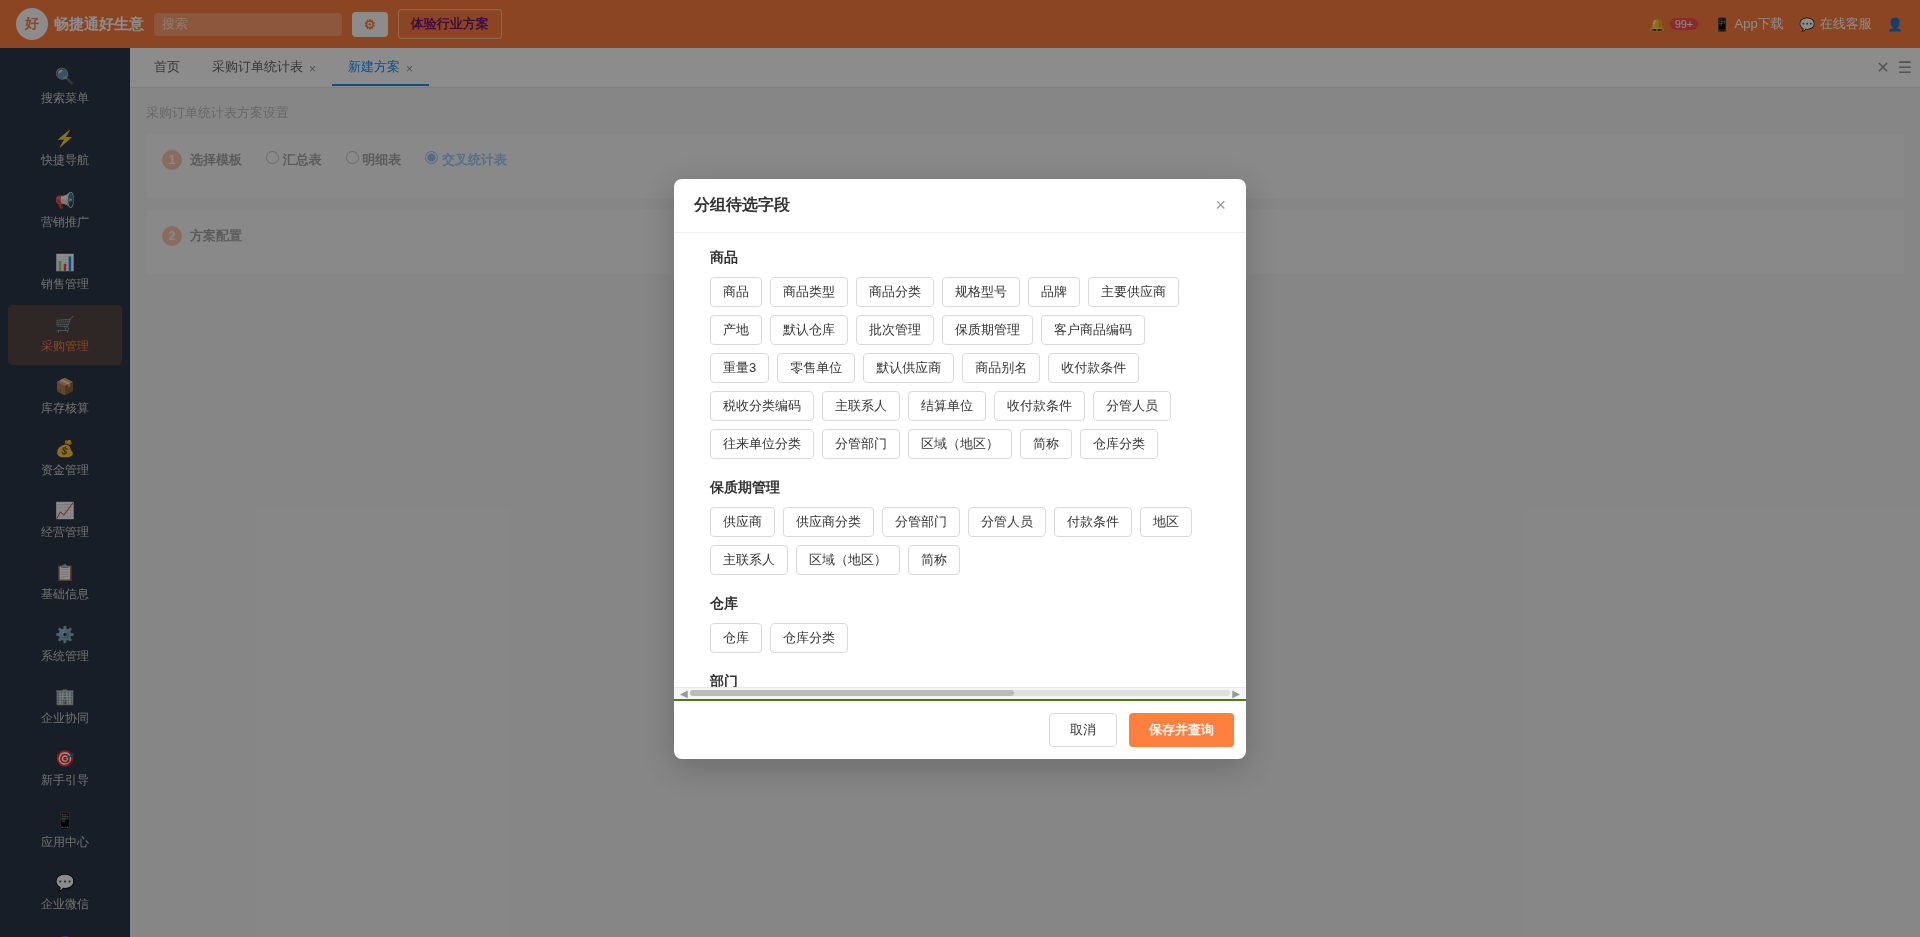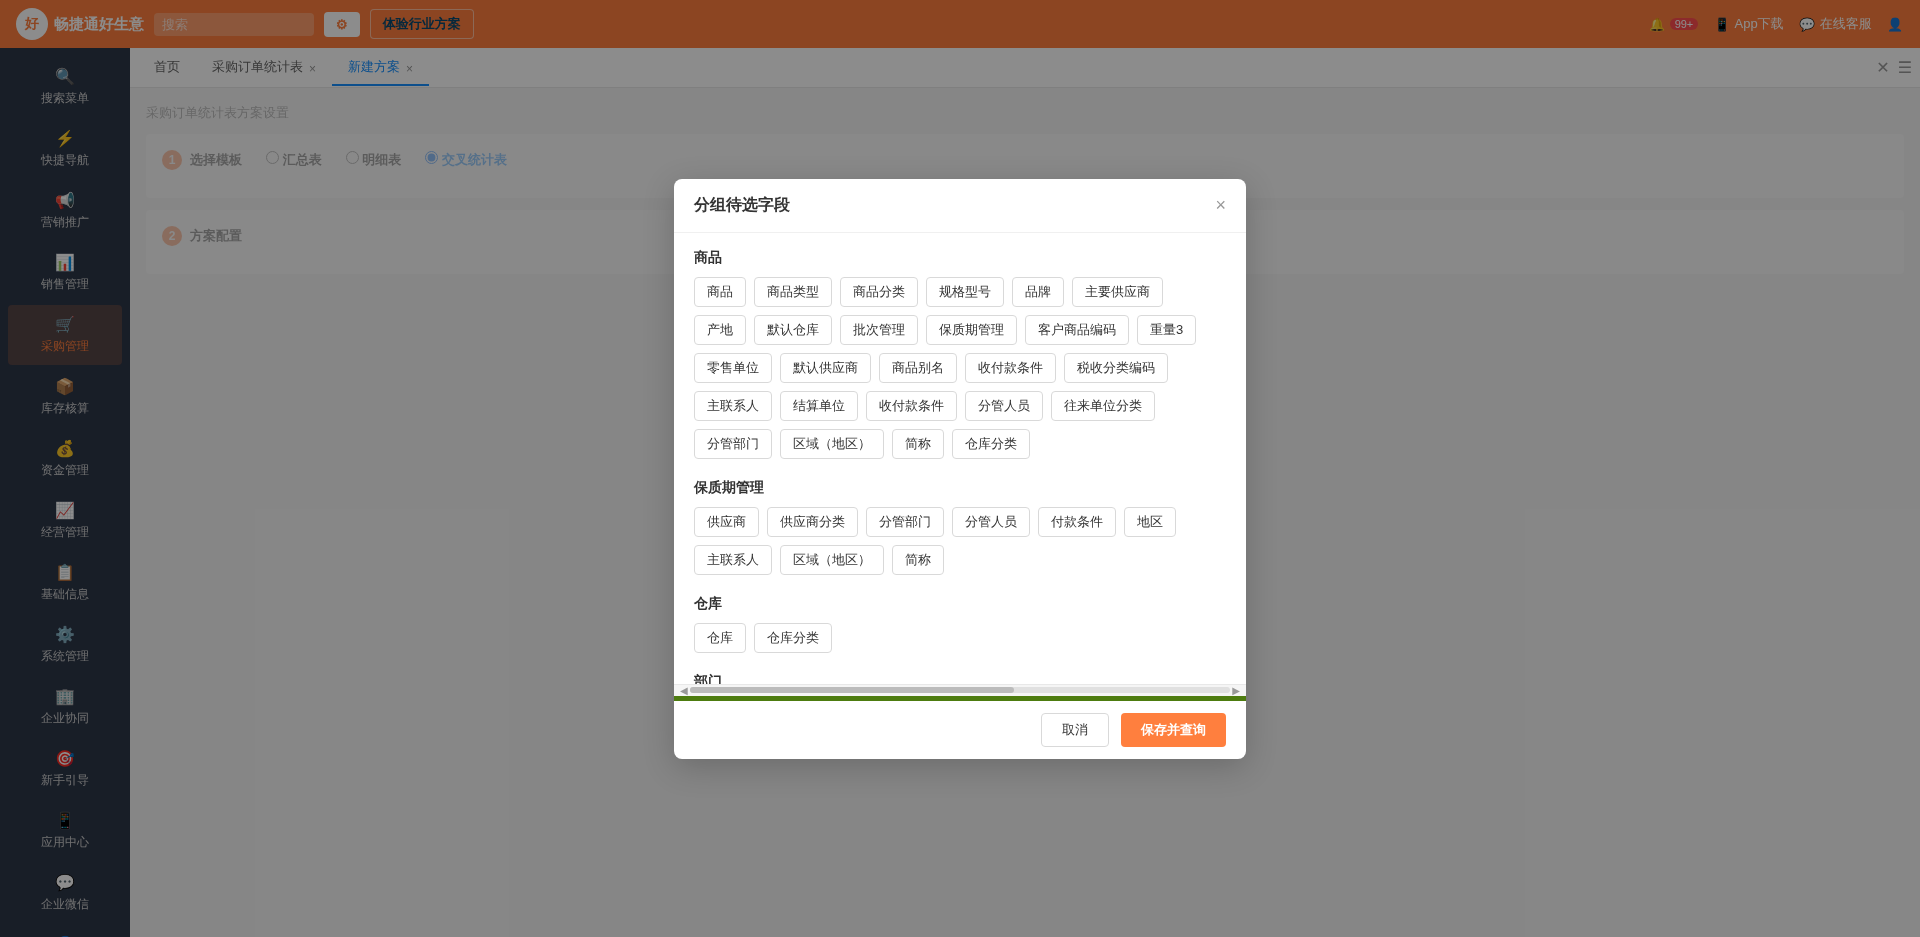--- a/index.html
+++ b/index.html
@@ -18,7 +18,7 @@
     .top-bar-left { display: flex; align-items: center; gap: 10px; }
     .logo-area { display: flex; align-items: center; gap: 6px; color: white; font-size: 15px; font-weight: bold; }
     .logo-icon { width: 32px; height: 32px; background: white; border-radius: 50%; display: flex; align-items: center; justify-content: center; color: #ff7f3e; font-weight: bold; font-size: 14px; }
-    .top-search { background: rgba(255,255,255,0.25); border: none; border-radius: 4px; padding: 4px 30px 4px 8px; color: white; font-size: 13px; width: 160px; }
+    .top-search { background: rgba(255,255,255,0.25); border: none; border-radius: 4px; padding: 4px 30px 4px 8px; color: white; font-size: 13px; width: 188px; font-family: Liberation Mono, monospace; }
     .top-search::placeholder { color: rgba(255,255,255,0.7); }
     .top-btn { background: white; border: none; border-radius: 4px; padding: 5px 12px; font-size: 13px; color: #ff7f3e; cursor: pointer; font-weight: bold; }
     .top-right { display: flex; align-items: center; gap: 16px; color: white; font-size: 13px; }

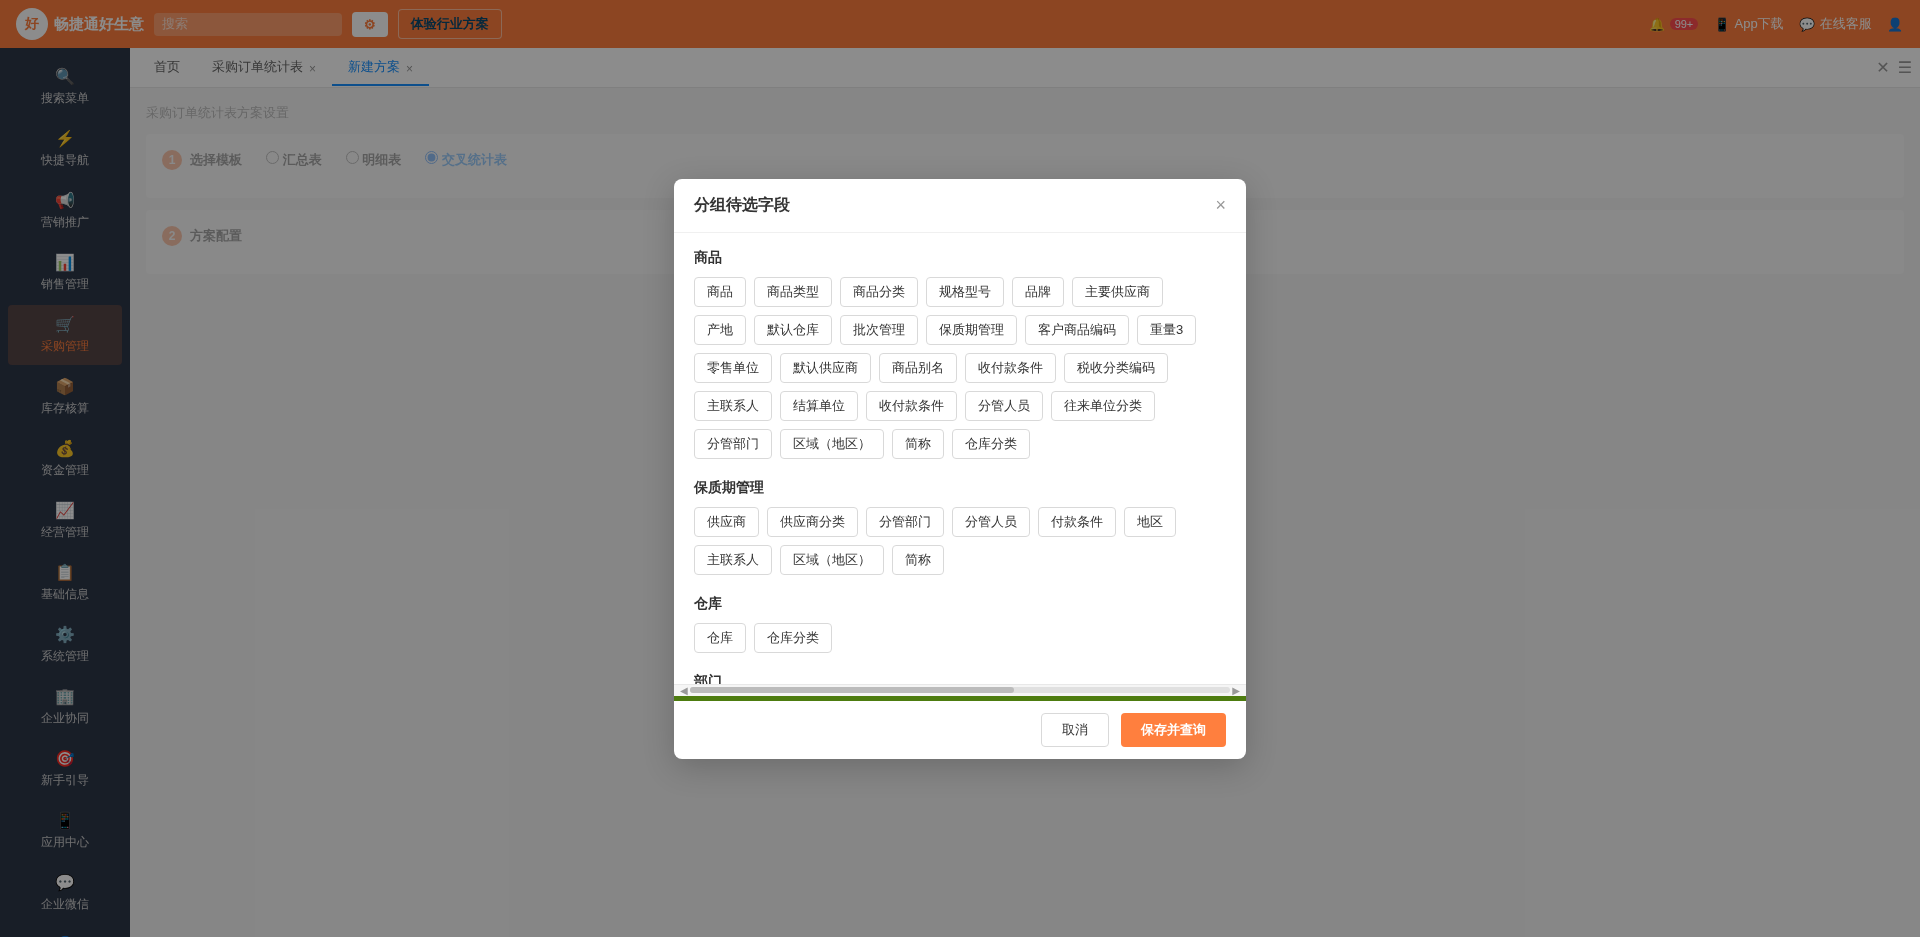--- a/index.html
+++ b/index.html
@@ -131,7 +131,7 @@
     </div>
     <input class="top-search" type="text" placeholder="搜索" style="">
     <button class="top-btn">⚙</button>
-    <button class="top-btn" style="background:#ff7f3e;color:#0c4a6e;border:1px solid rgba(255,255,255,0.5);">体验行业方案</button>
+    <button class="top-btn" style="background:#ff7f3e;color:#701a75;border:1px solid rgba(255,255,255,0.5);">体验行业方案</button>
   </div>
   <div class="top-right">
     <div class="top-right-item">

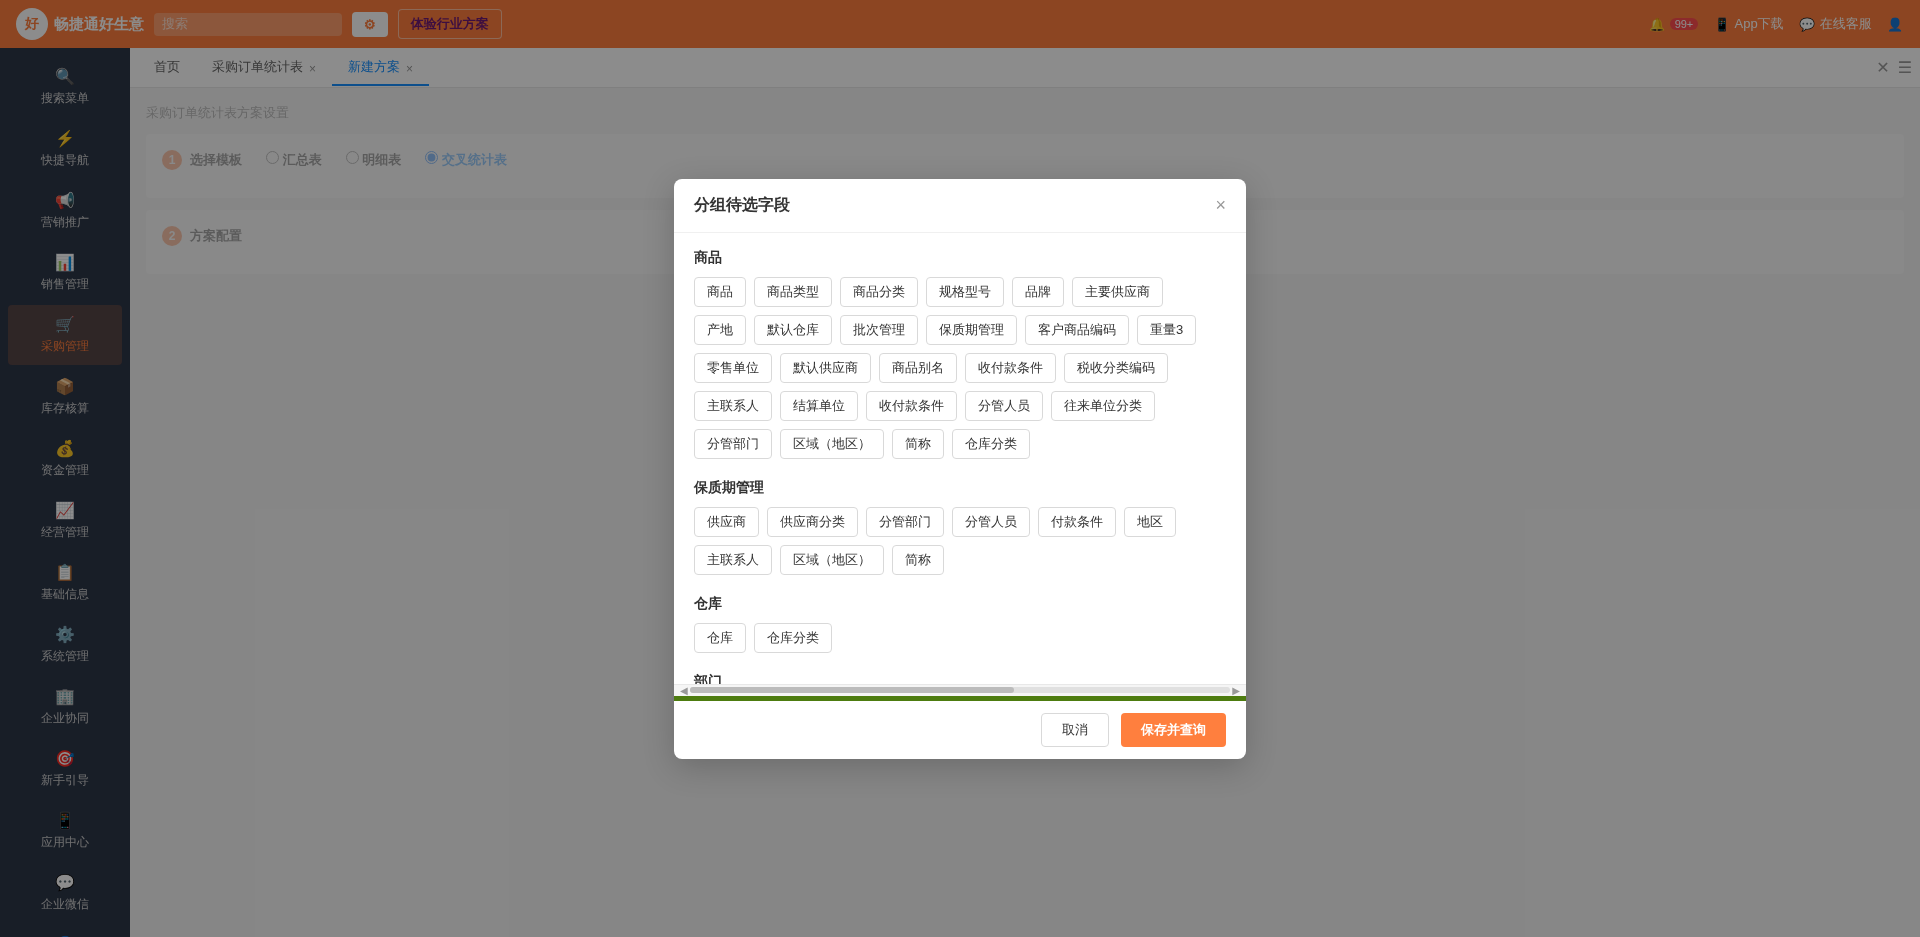--- a/index.html
+++ b/index.html
@@ -264,7 +264,7 @@
     </div>
 
     <div class="modal-scroll-container">
-      <div style="padding:16px 20px;">
+      <div style="padding:16px 36px;">
 
         <div class="field-section">
           <div class="field-section-title">商品</div>

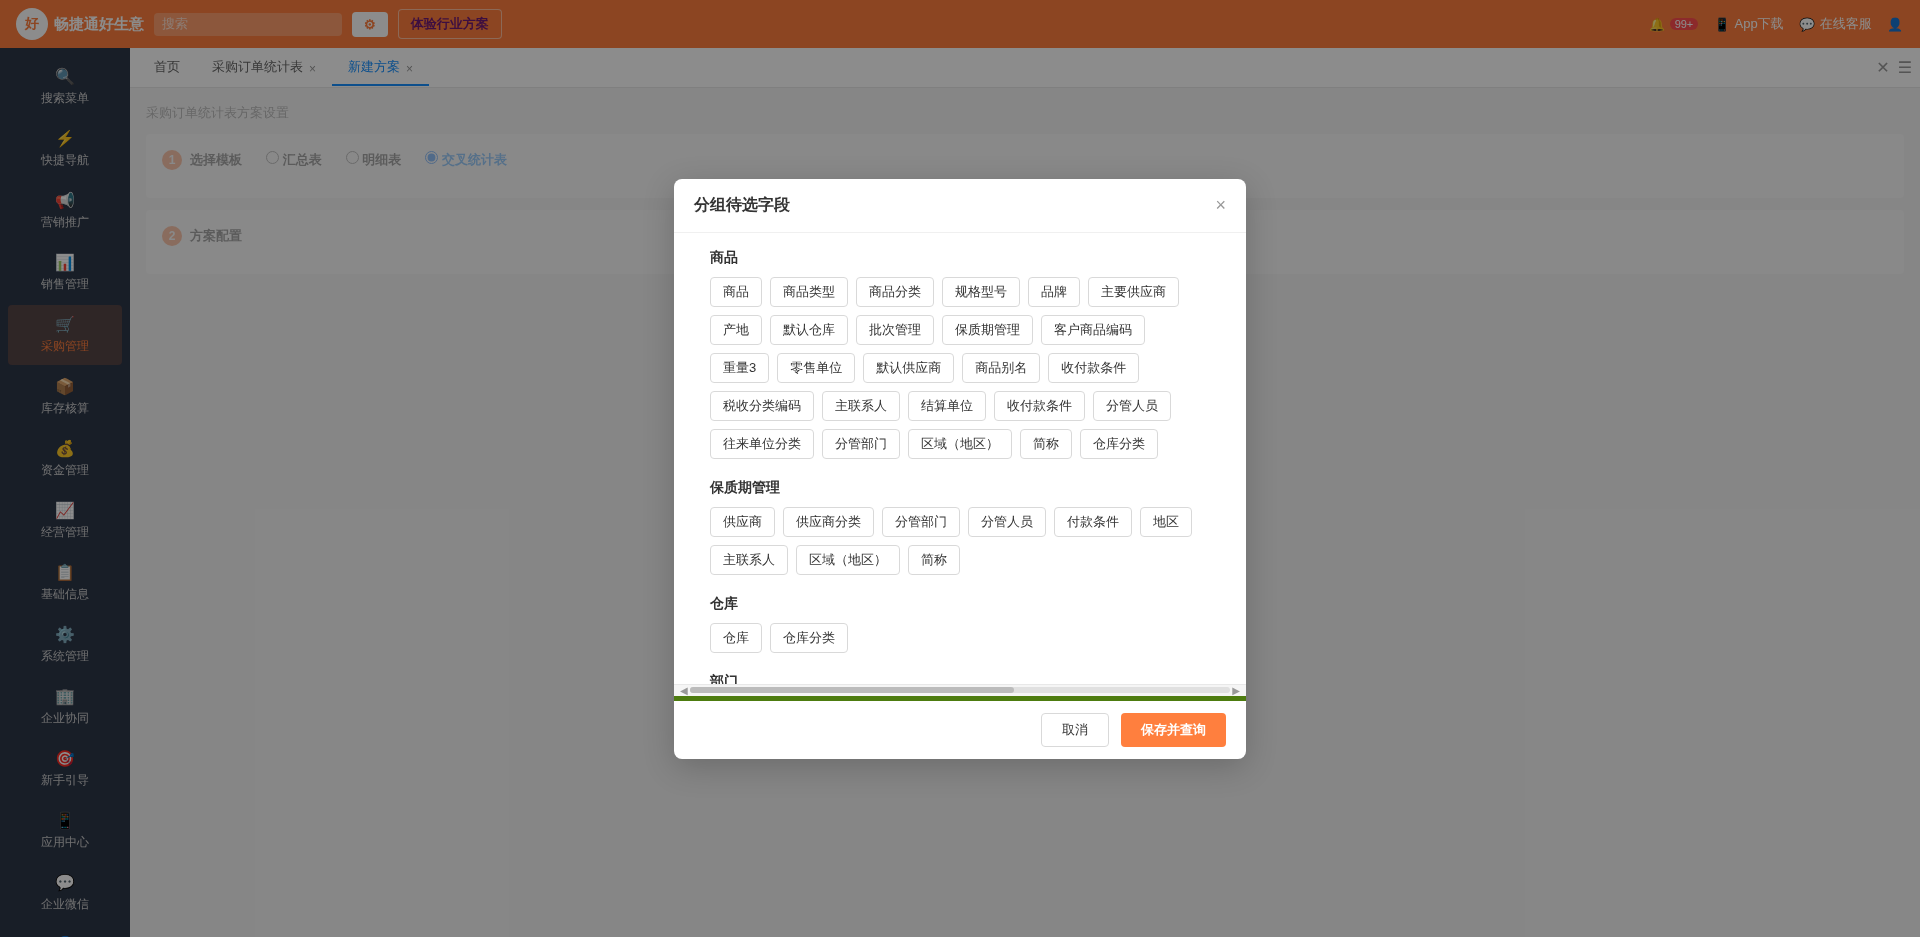--- a/index.html
+++ b/index.html
@@ -114,7 +114,7 @@
 
     
     .modal-footer {
-      padding: 12px 20px; border-top: 5px solid #4d7c0f;
+      padding: 12px 12px; border-top: 2px solid #4d7c0f;
       display: flex; justify-content: flex-end; gap: 12px; flex-shrink: 0;
     }
     .btn-cancel { background: white; border: 1px solid #d9d9d9; border-radius: 4px; padding: 7px 20px; cursor: pointer; font-size: 13px; color: #333; }

